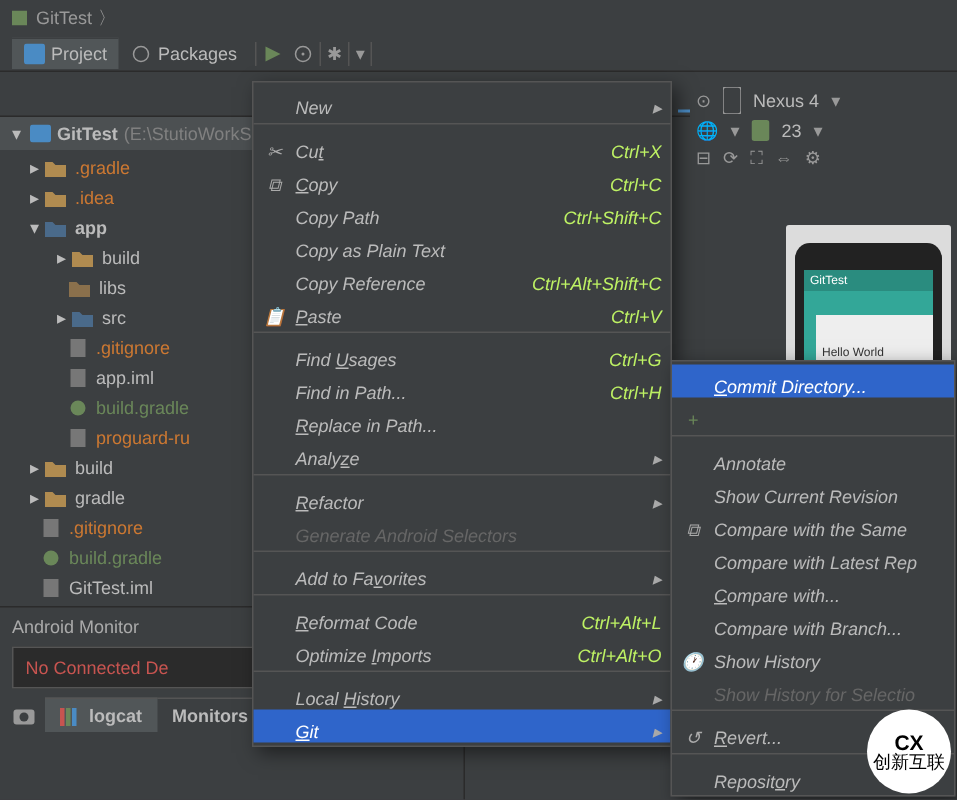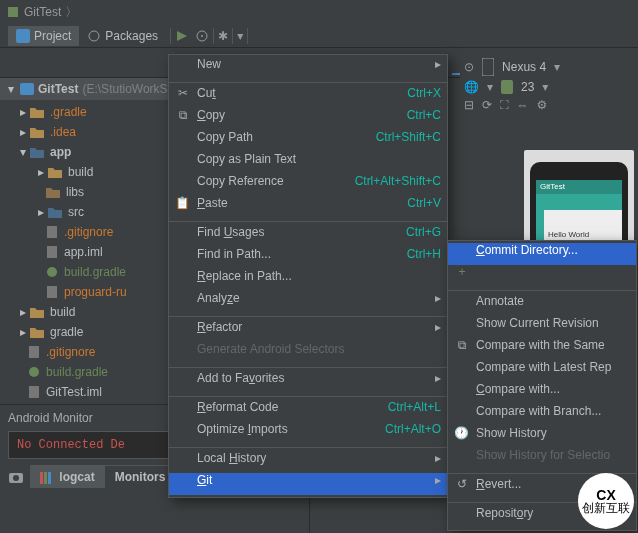--- a/index.html
+++ b/index.html
@@ -50,7 +50,7 @@
     .rt-row { display: flex; align-items: center; gap: 8px; }
     
     .context-menu { position: absolute; top: 54px; left: 168px; width: 280px; background: #3c3f41; border: 1px solid #555; box-shadow: 4px 4px 12px rgba(0,0,0,.5); z-index: 10; padding: 2px 0; }
-    .menu-item { display: flex; align-items: flex-start; height: 22px; padding: 0 6px; color: #bbb; }
+    .menu-item { display: flex; align-items: flex-end; height: 22px; padding: 0 6px; color: #bbb; font-style: italic; }
     .menu-item.highlighted { background: #2f65ca; color: #fff; }
     .menu-icon { width: 16px; display: flex; justify-content: center; margin-right: 6px; color: #aaa; }
     .menu-label { flex: 1; }

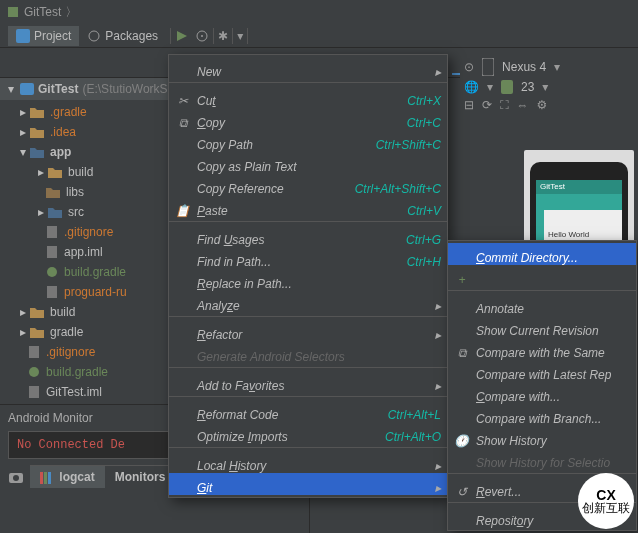--- a/index.html
+++ b/index.html
@@ -54,7 +54,7 @@
     .menu-item.highlighted { background: #2f65ca; color: #fff; }
     .menu-icon { width: 16px; display: flex; justify-content: center; margin-right: 6px; color: #aaa; }
     .menu-label { flex: 1; }
-    .menu-short { color: #14b8a6; }
+    .menu-short { color: #bef264; }
     .menu-item .arrow { color: #aaa; margin: 0 0 0 6px; }
     .menu-sep { height: 1px; background: #555; margin: 3px 0; }
     .underline { text-decoration: underline; }

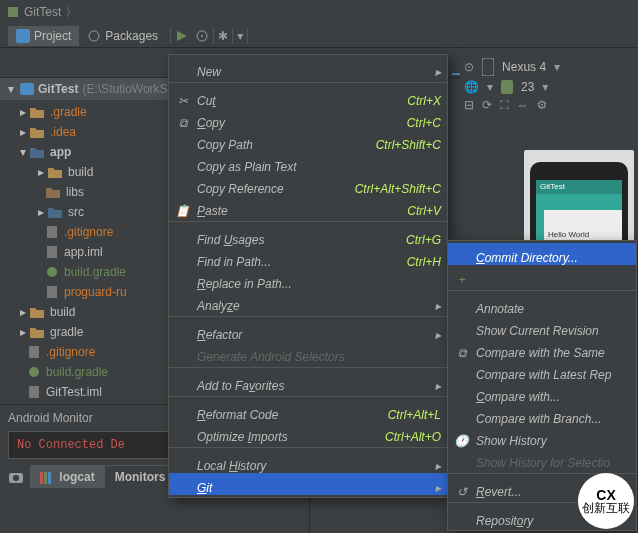--- a/index.html
+++ b/index.html
@@ -40,7 +40,7 @@
     
     .android-monitor { border-top: 1px solid #2b2b2b; padding: 6px 8px 0 8px; }
     .am-title { color: #aaa; margin-bottom: 6px; }
-    .no-devices { border: 1px solid #555; color: #c75450; padding: 6px 8px; background: #2b2b2b; font-family: Liberation Mono, monospace; }
+    .no-devices { border: 1px solid #555; color: #c75450; padding: 6px 8px; background: #2b2b2b; }
     .am-tabs { display: flex; align-items: center; margin-top: 6px; gap: 0; font-weight: bold; }
     .am-cam { width: 16px; height: 14px; margin-right: 6px; }
     .am-tab { padding: 4px 10px; border-top: 1px solid #555; }

